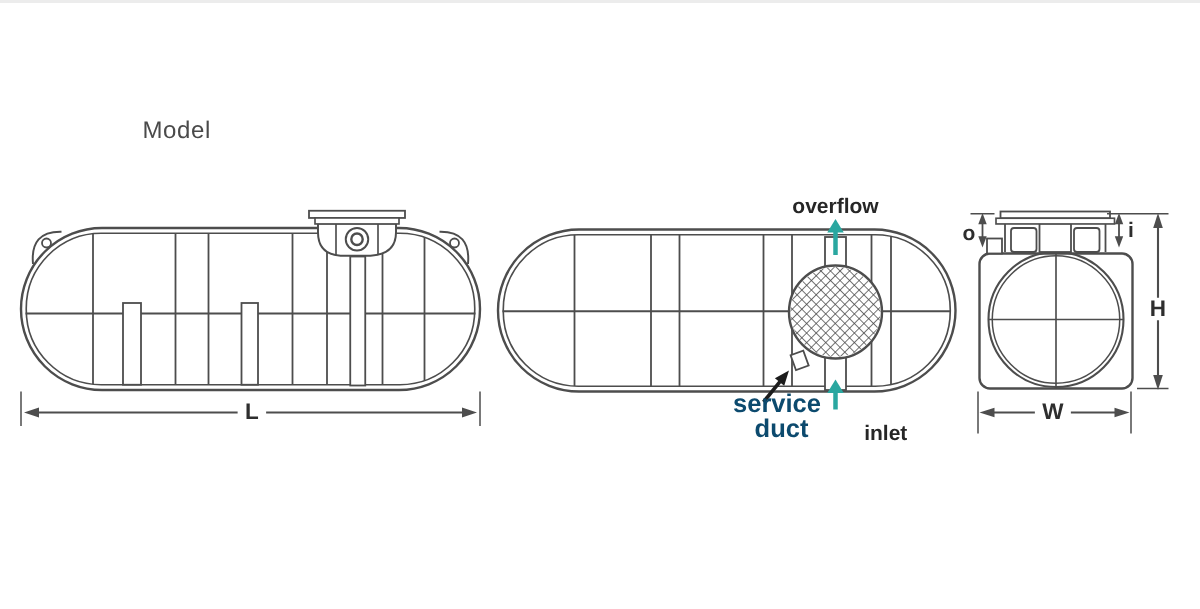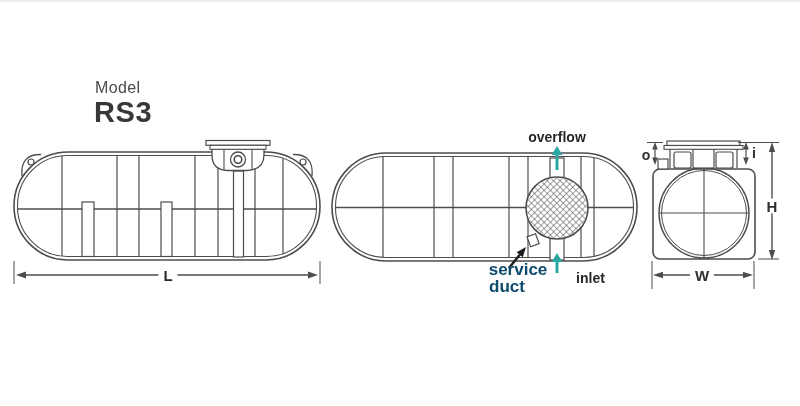--- a/index.html
+++ b/index.html
@@ -184,7 +184,6 @@
   </svg>
 
   <div class="model-label">Model</div>
-  <div class="model-number">RS3</div>
 
   <div class="lbl dim bg" style="left:168px; top:273px;">L</div>
 

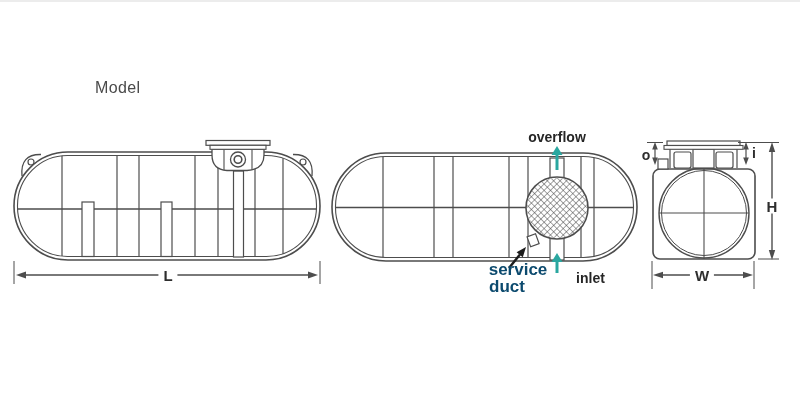--- a/index.html
+++ b/index.html
@@ -190,7 +190,7 @@
   <div class="lbl flow" style="left:557px; top:135px;">overflow</div>
   <div class="lbl flow" style="left:569px; top:276px;padding-left:43px;">inlet</div>
   <div class="lbl svc" style="left:518px; top:267px;">service</div>
-  <div class="lbl svc" style="left:507px; top:284px;">duct</div>
+  <div class="lbl svc" style="left:521px; top:284px;">duct</div>
 
   <div class="lbl" style="left:646px; top:153px; font-size:14px;">o</div>
   <div class="lbl" style="left:754px; top:151px; font-size:14px;">i</div>

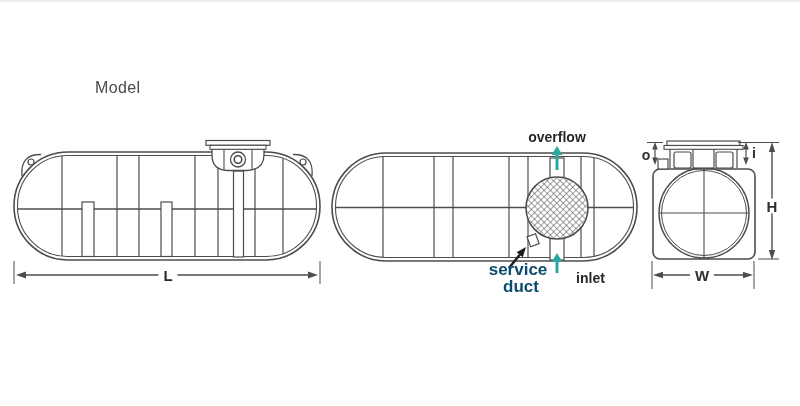--- a/index.html
+++ b/index.html
@@ -188,7 +188,7 @@
   <div class="lbl dim bg" style="left:168px; top:273px;">L</div>
 
   <div class="lbl flow" style="left:557px; top:135px;">overflow</div>
-  <div class="lbl flow" style="left:569px; top:276px;padding-left:43px;">inlet</div>
+  <div class="lbl flow" style="left:569px; top:286px;padding-left:43px;">inlet</div>
   <div class="lbl svc" style="left:518px; top:267px;">service</div>
   <div class="lbl svc" style="left:521px; top:284px;">duct</div>
 

